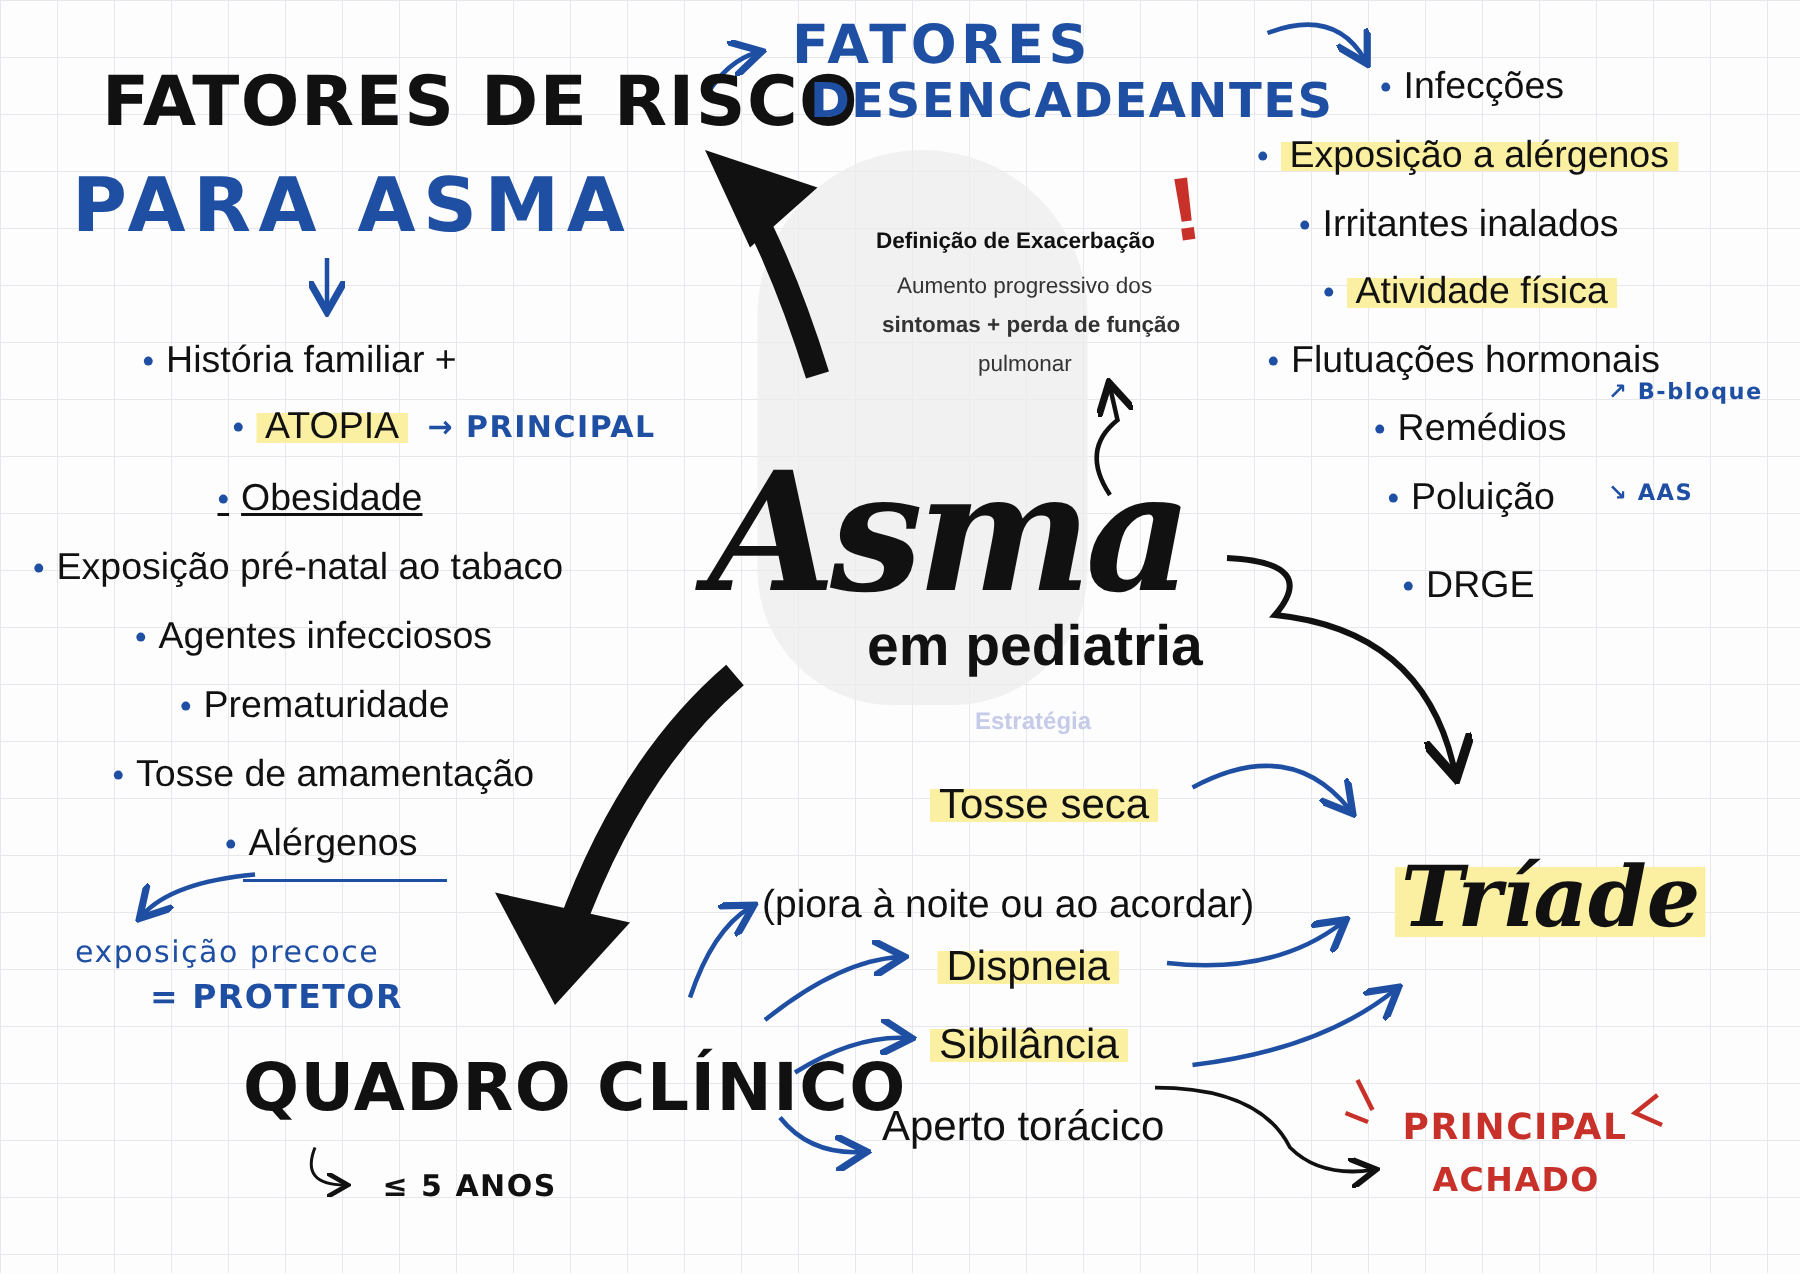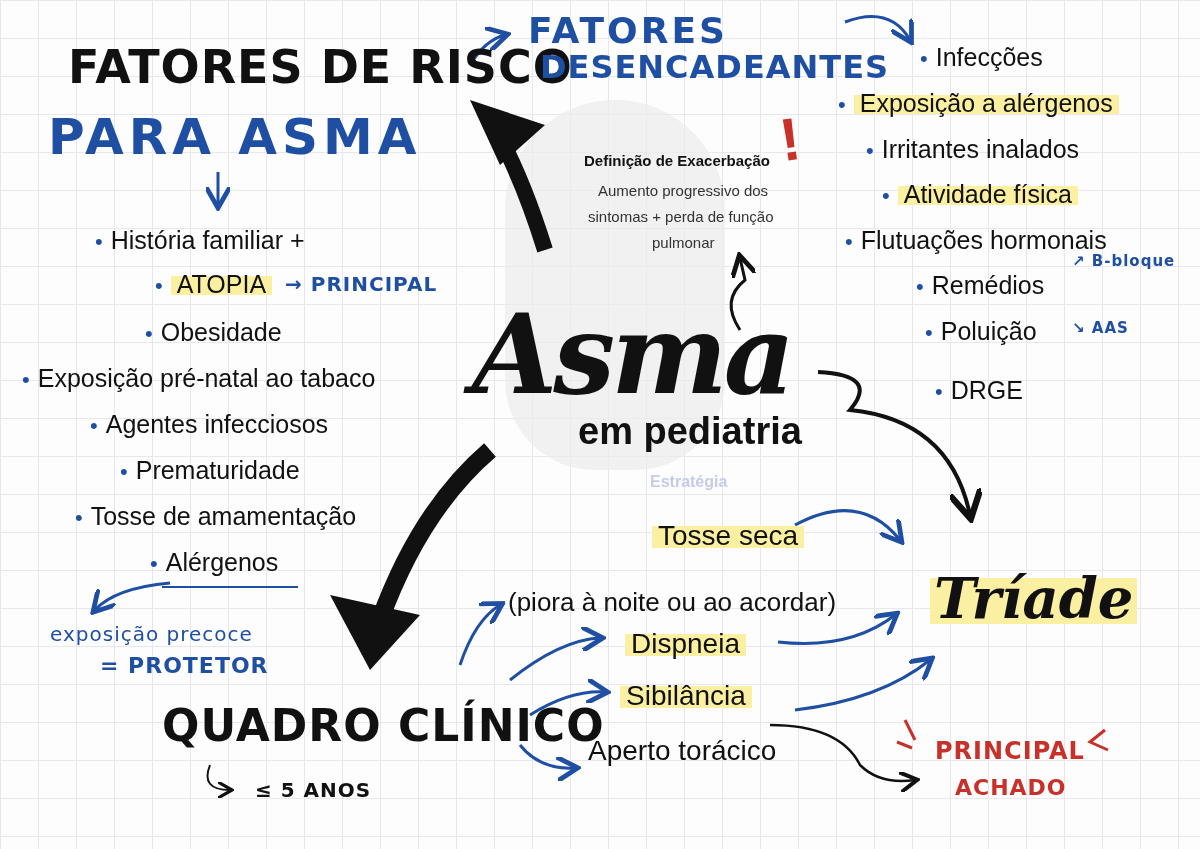--- a/index.html
+++ b/index.html
@@ -102,7 +102,7 @@
 <div class="abs" style="left:584px;top:152px;font-size:15px;font-weight:bold;">Definição de Exacerbação</div>
 <div class="abs red" style="left:780px;top:105px;font-size:60px;font-weight:bold;transform:rotate(-8deg);">!</div>
 <div class="abs" style="left:598px;top:182px;font-size:15px;color:#333;">Aumento progressivo dos</div>
-<div class="abs" style="left:588px;top:208px;font-size:15px;color:#333;">sintomas + perda de função</div>
+<div class="abs" style="left:588px;top:208px;font-size:15px;color:#333;font-weight:bold;">sintomas + perda de função</div>
 <div class="abs" style="left:652px;top:234px;font-size:15px;color:#333;">pulmonar</div>
 
 <div class="abs" style="left:472px;top:290px;font-size:110px;font-family:'DejaVu Serif',serif;font-weight:bold;font-style:italic;letter-spacing:-4px;">Asma</div>

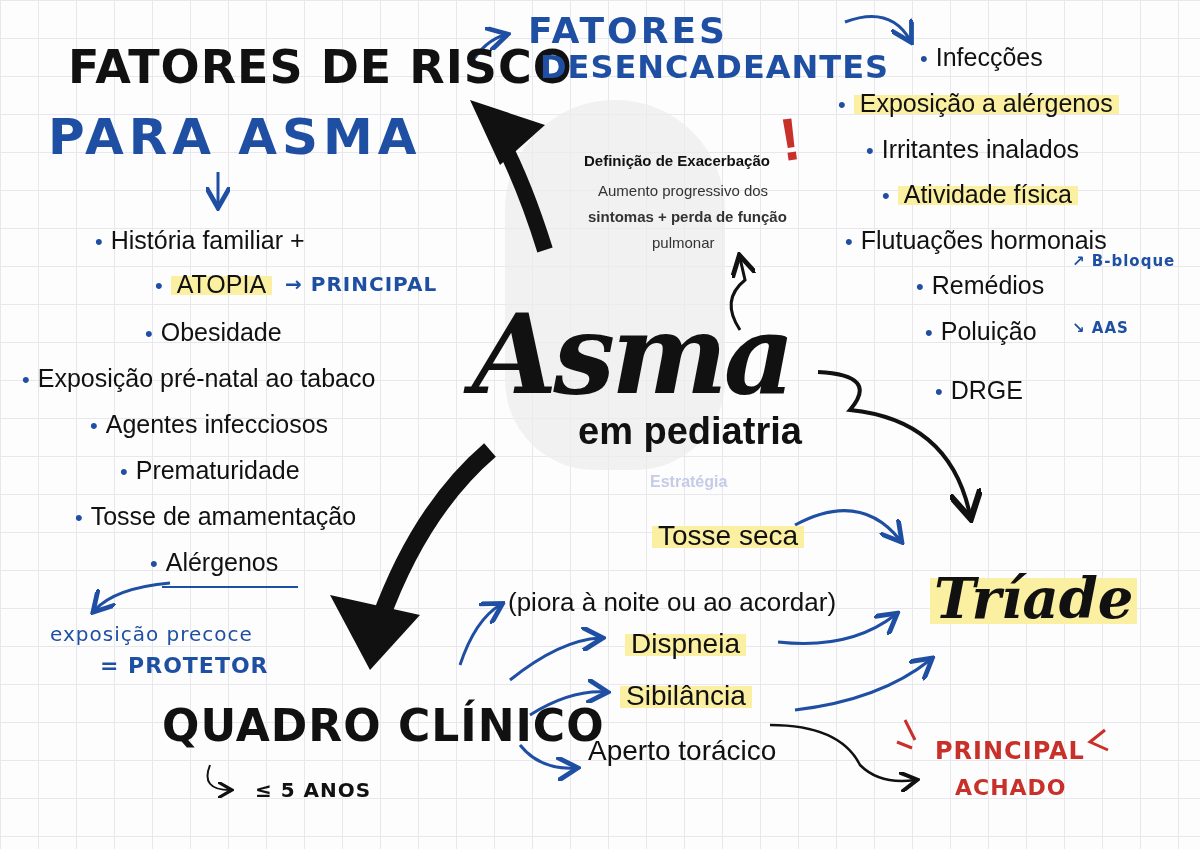--- a/index.html
+++ b/index.html
@@ -76,7 +76,7 @@
 <div class="abs item dot" style="left:95px;top:226px;">História familiar +</div>
 <div class="abs item dot" style="left:155px;top:270px;"><span class="hl">ATOPIA</span></div>
 <div class="abs marker blue" style="left:285px;top:272px;font-size:20px;">→ <span>PRINCIPAL</span></div>
-<div class="abs item dot" style="left:145px;top:318px;">Obesidade</div>
+<div class="abs item dot" style="left:145px;top:318px;text-decoration:underline;">Obesidade</div>
 <div class="abs item dot" style="left:22px;top:364px;">Exposição pré-natal ao tabaco</div>
 <div class="abs item dot" style="left:90px;top:410px;">Agentes infecciosos</div>
 <div class="abs item dot" style="left:120px;top:456px;">Prematuridade</div>

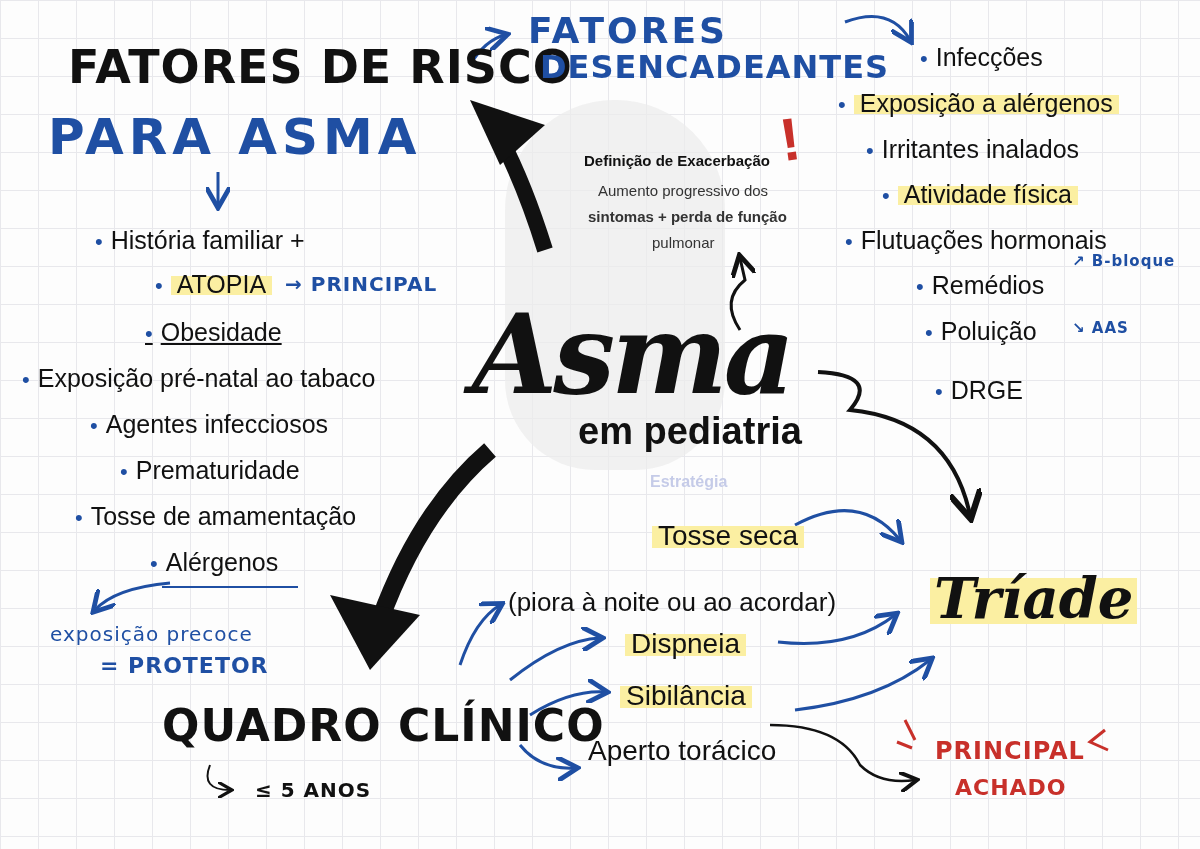--- a/index.html
+++ b/index.html
@@ -112,7 +112,7 @@
 <div class="abs marker" style="left:162px;top:700px;font-size:44px;">QUADRO CLÍNICO</div>
 <div class="abs marker" style="left:255px;top:778px;font-size:20px;">≤ 5 ANOS</div>
 
-<div class="abs" style="left:632px;top:520px;font-size:28px;padding-left:20px;"><span class="hl">Tosse seca</span></div>
+<div class="abs" style="left:600px;top:520px;font-size:28px;padding-left:20px;"><span class="hl">Tosse seca</span></div>
 <div class="abs" style="left:508px;top:587px;font-size:26px;">(piora à noite ou ao acordar)</div>
 <div class="abs" style="left:625px;top:628px;font-size:28px;"><span class="hl">Dispneia</span></div>
 <div class="abs" style="left:620px;top:680px;font-size:28px;"><span class="hl">Sibilância</span></div>

